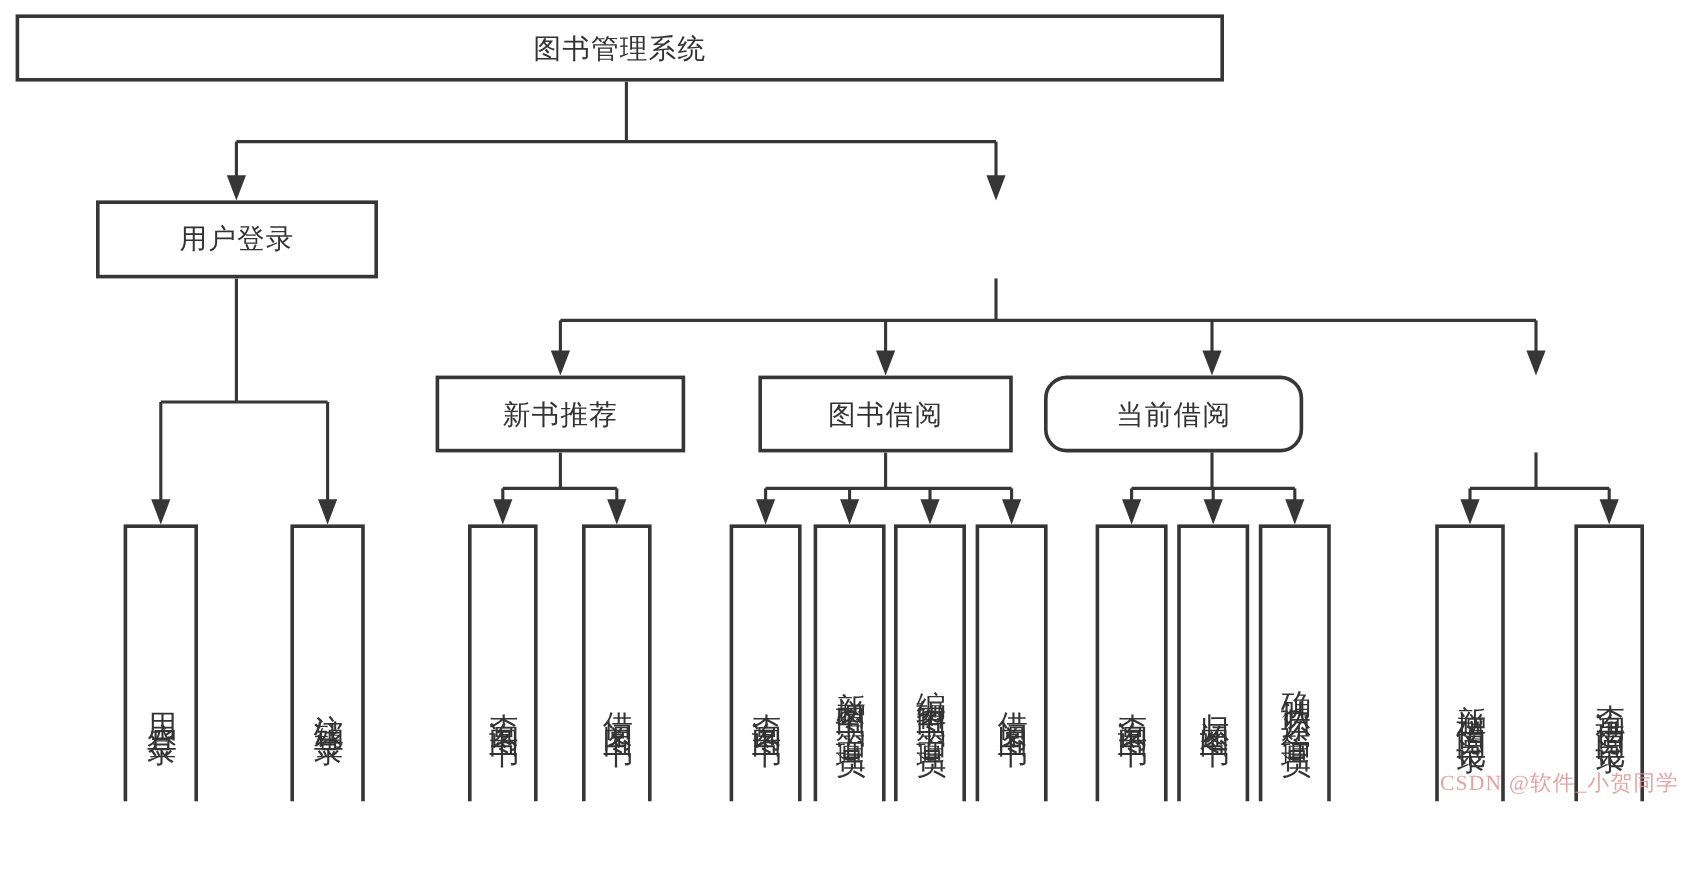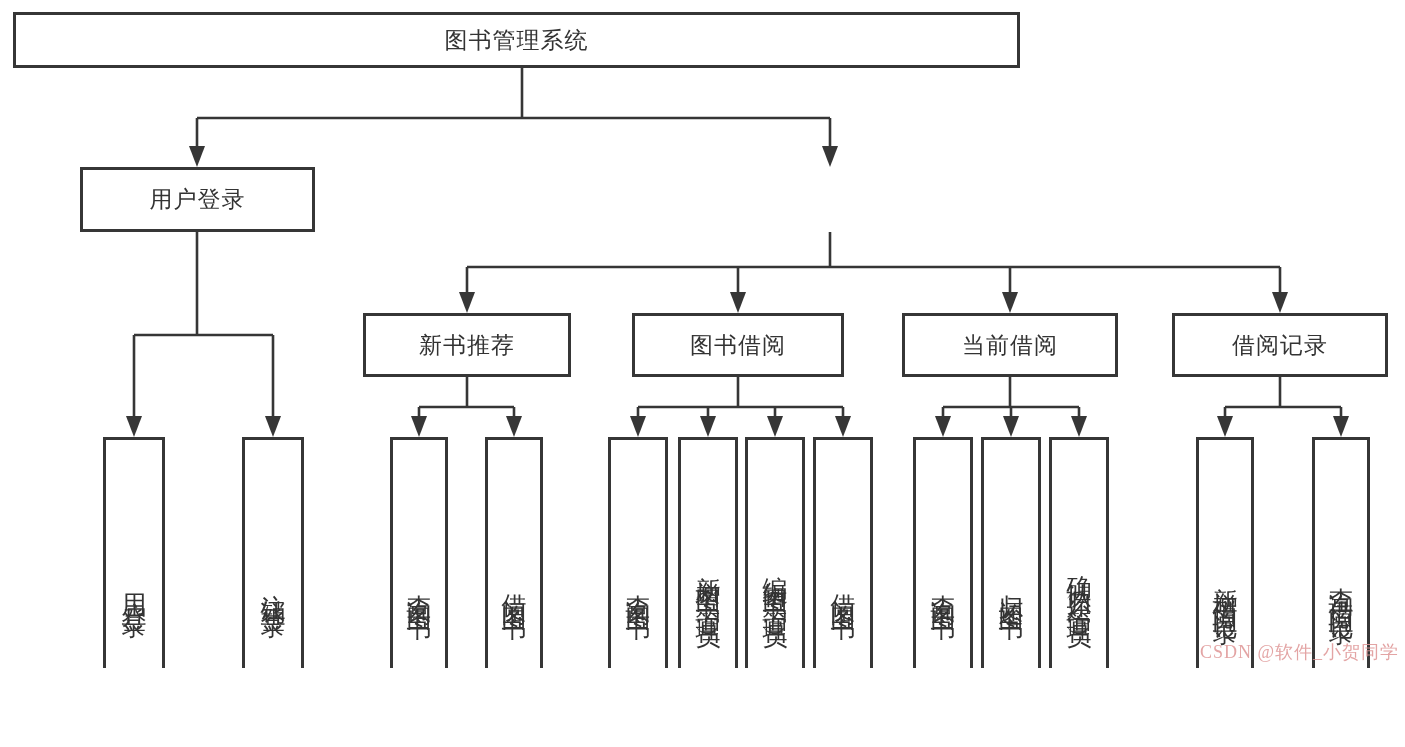--- a/index.html
+++ b/index.html
@@ -25,7 +25,7 @@
   .n-mgmt   { left:712px;  top:167px; width:235px;  height:65px; }
   .n-rec    { left:363px;  top:313px; width:208px;  height:64px; }
   .n-borrow { left:632px;  top:313px; width:212px;  height:64px; }
-  .n-cur    { left:902px;  top:313px; width:216px;  height:64px; }
+  .n-cur    { left:870px;  top:313px; width:216px;  height:64px;border-radius:19px; }
   .n-hist   { left:1172px; top:313px; width:216px;  height:64px; }
   .lf { top:437px; height:301px; }
   .l-ulogin  { left:103px;  width:62px; }

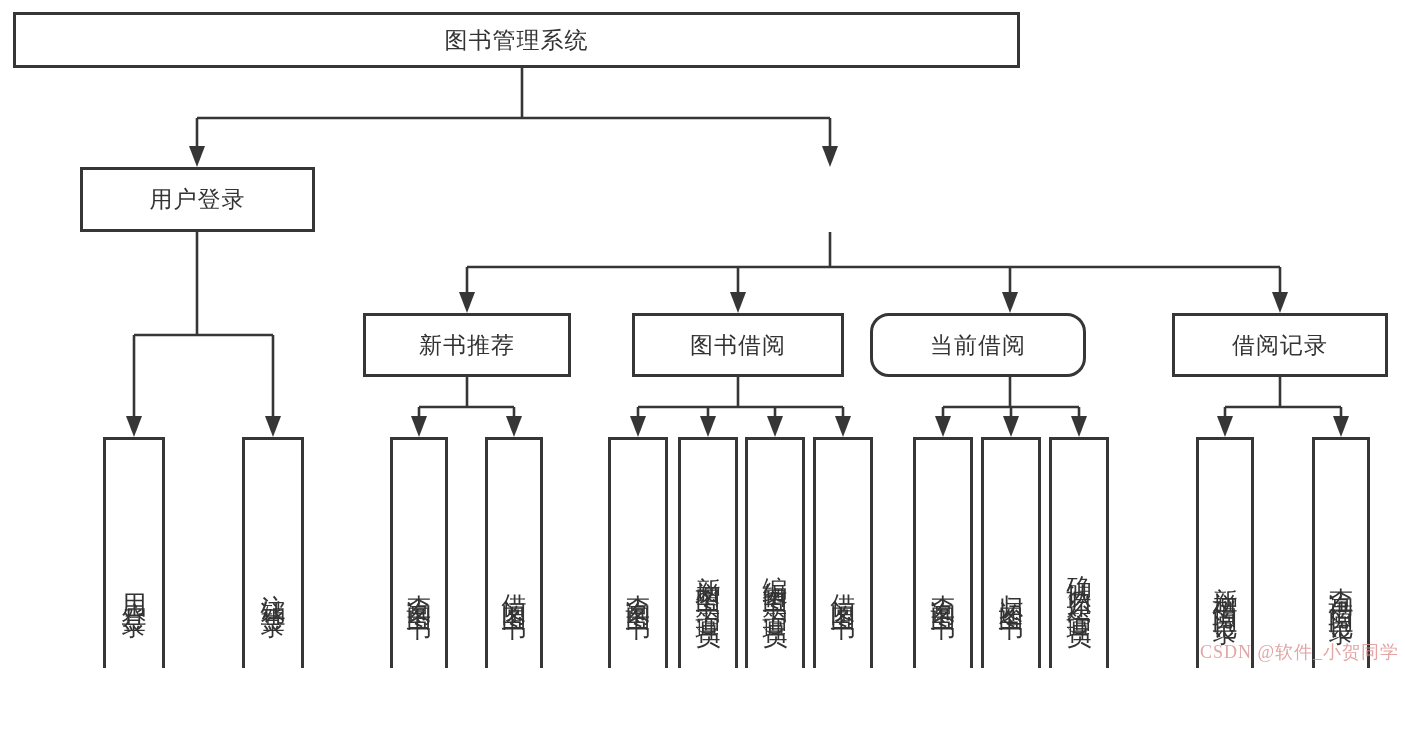--- a/index.html
+++ b/index.html
@@ -147,9 +147,6 @@
   <div class="node n-cur">
     <span class="h-label">当前借阅</span>
   </div>
-  <div class="node n-hist">
-    <span class="h-label">借阅记录</span>
-  </div>
 
   <div class="node lf l-ulogin">
     <span class="v-label">用户登录</span>

